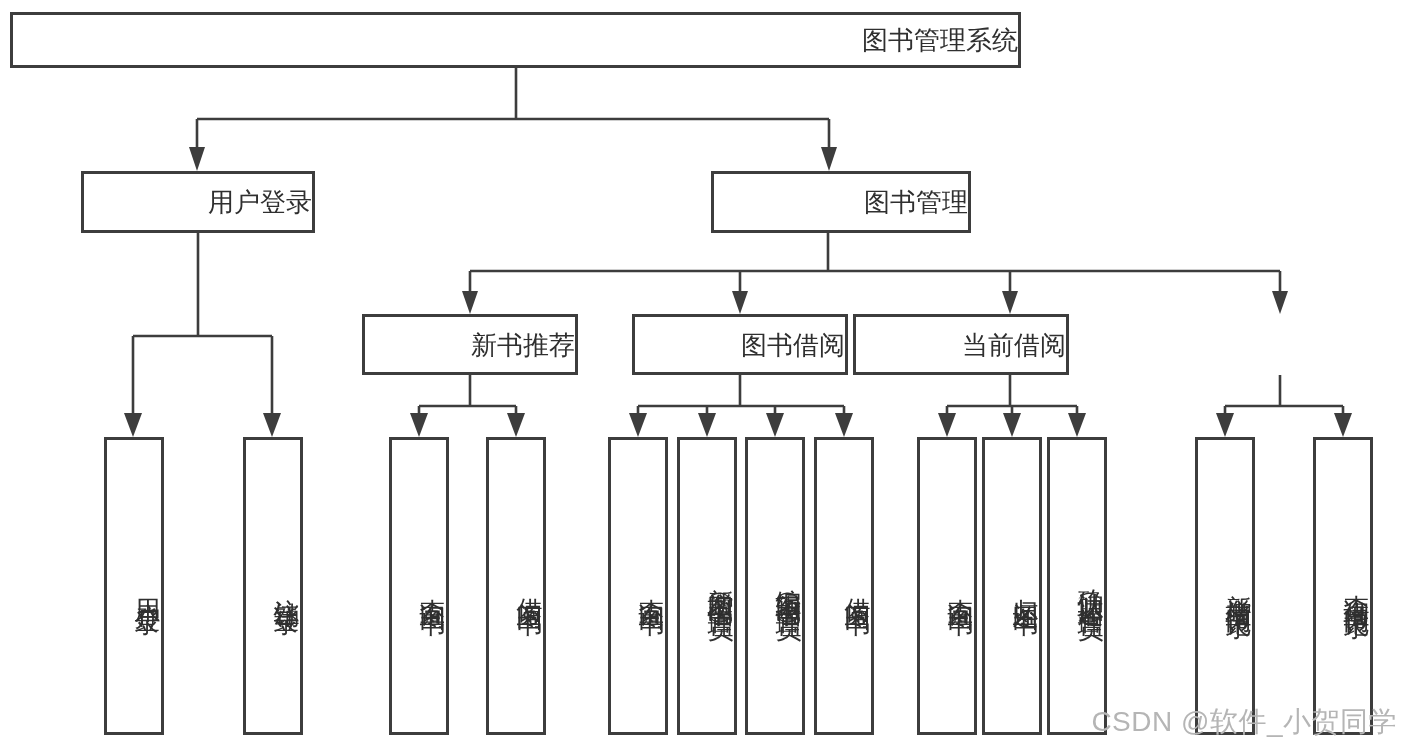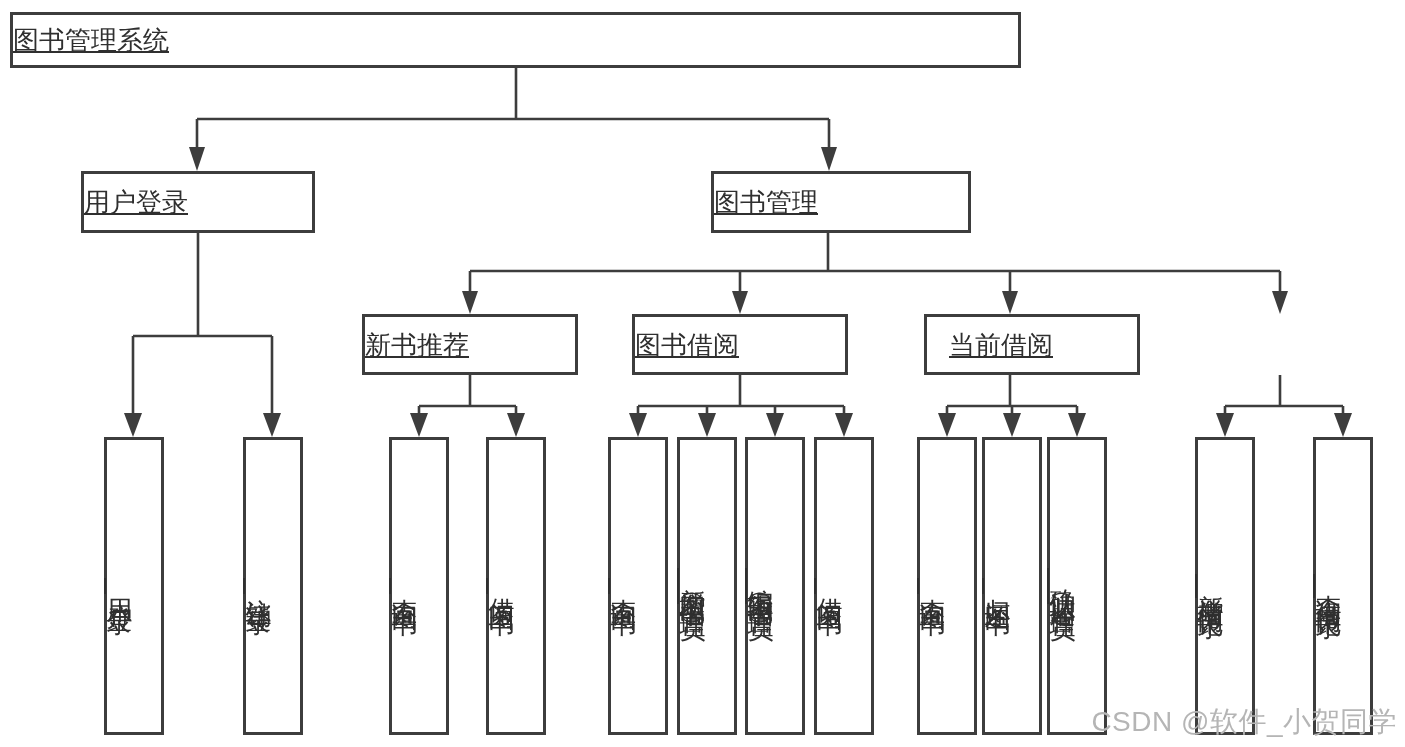--- a/index.html
+++ b/index.html
@@ -30,8 +30,7 @@
     background: #ffffff;
     display: flex;
     align-items: center;
-    justify-content: flex-start;
-    text-decoration: underline;
+    justify-content: flex-end;
   }
   .hlabel {
     font-size: 26px;

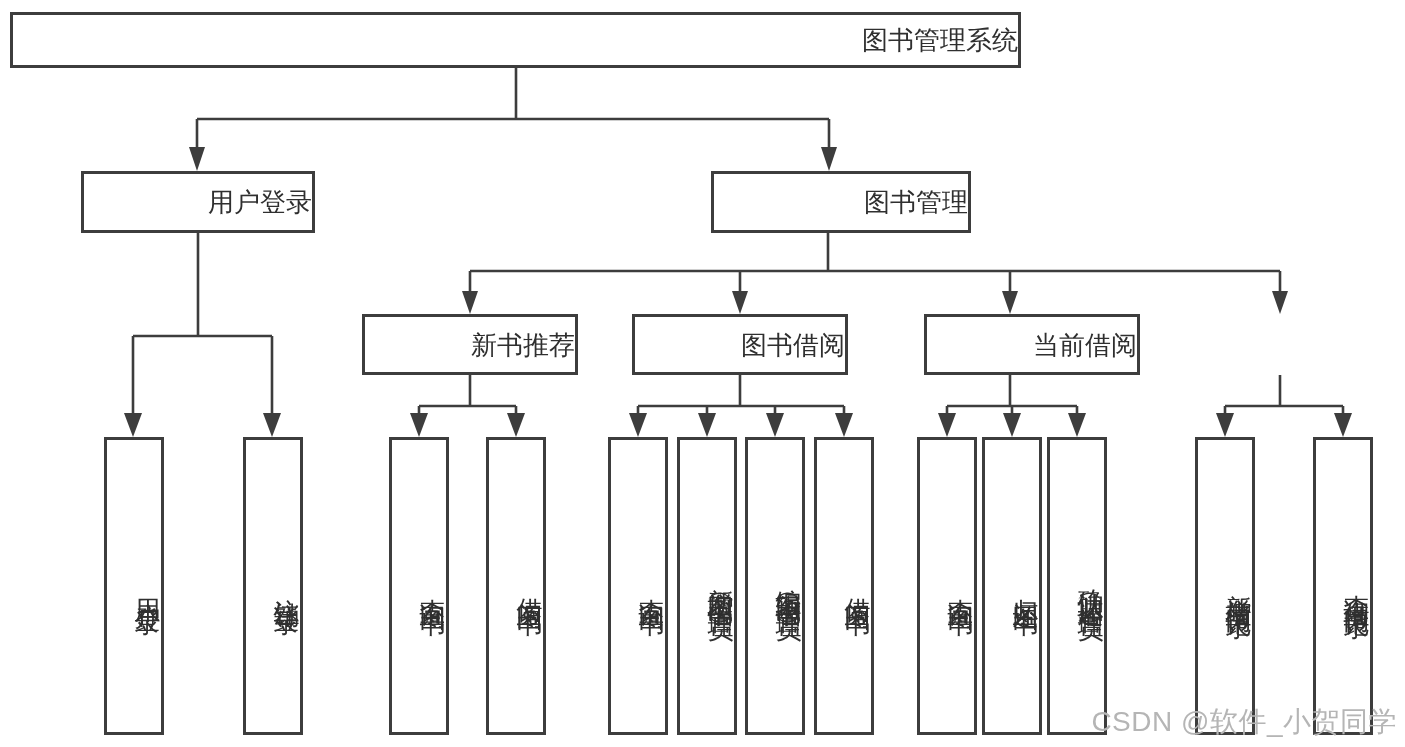--- a/index.html
+++ b/index.html
@@ -44,7 +44,7 @@
   .lvl3  { top: 314px; width: 216px; height: 61px; }
   .s0 { left: 362px; }
   .s1 { left: 632px; }
-  .s2 { left: 924px; padding-left: 22px; }
+  .s2 { left: 853px; padding-left: 22px; }
   .s3 { left: 1172px; }
   .leaf {
     top: 437px;

